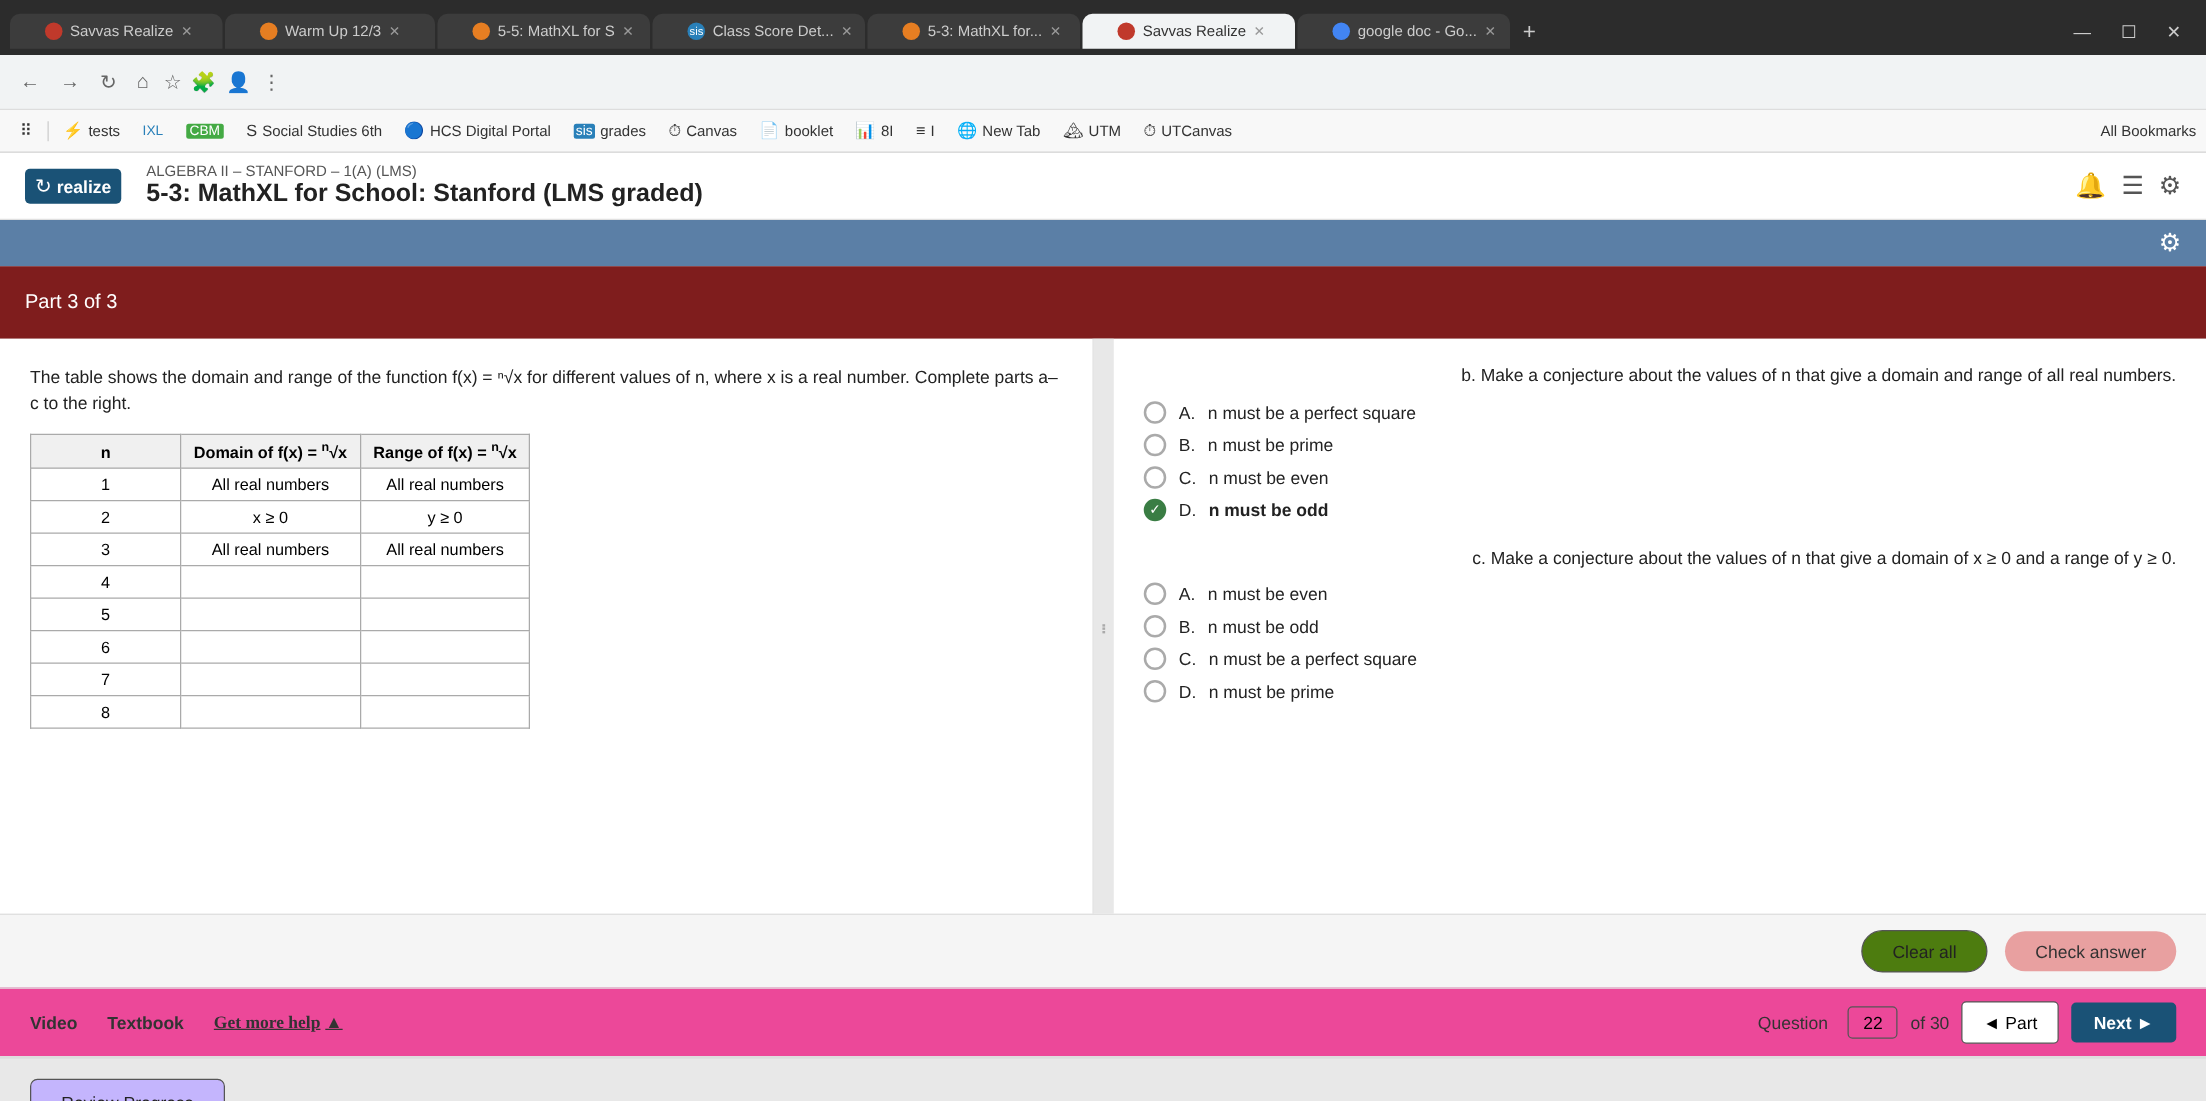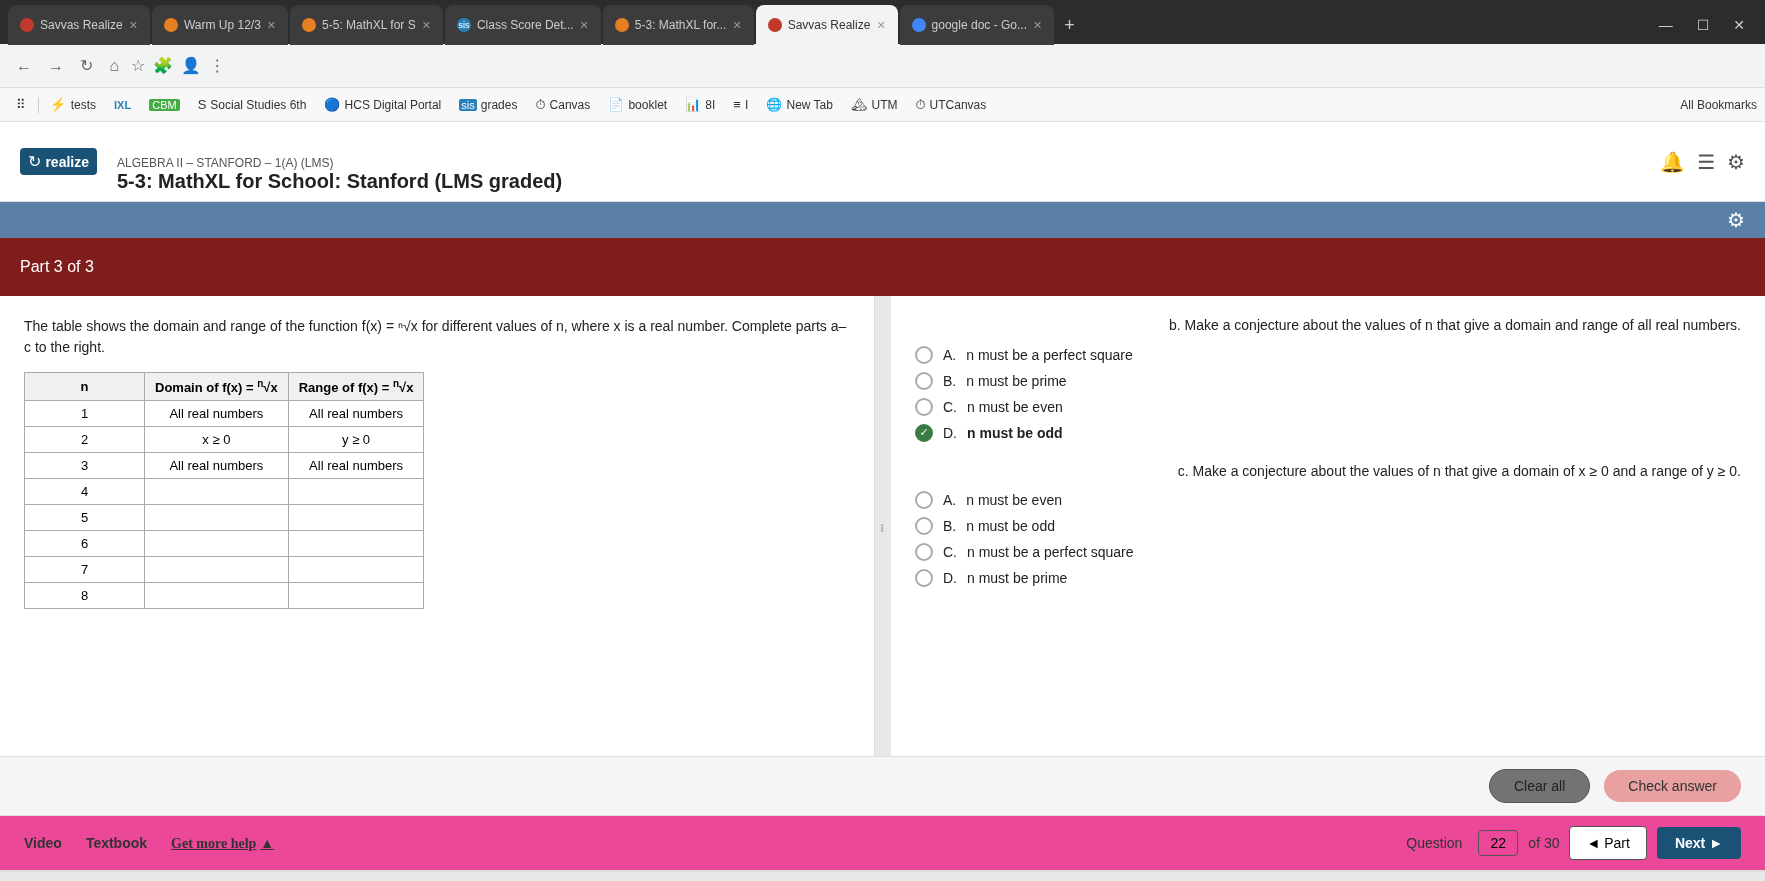--- a/index.html
+++ b/index.html
@@ -5,7 +5,7 @@
     * { box-sizing: border-box; margin: 0; padding: 0; }
     body { font-family: Arial, sans-serif; background: #2a2a2a; width: 1765px; min-height: 881px; overflow: hidden; }
     .tab-bar { display: flex; align-items: center; background: #2c2c2c; padding: 6px 8px 0; gap: 2px; height: 44px; }
-    .tab { display: flex; align-items: center; background: #3c3c3c; border-radius: 8px 8px 0 0; padding: 6px 12px; font-size: 12px; color: #ccc; max-width: 170px; white-space: nowrap; overflow: hidden; gap: 6px; height: 40px; cursor: pointer; }
+    .tab { display: flex; align-items: center; background: #3c3c3c; border-radius: 8px 8px 0 0; padding: 6px 28px; font-size: 12px; color: #ccc; max-width: 170px; white-space: nowrap; overflow: hidden; gap: 6px; height: 28px; cursor: pointer; }
     .tab.active { background: #f1f3f4; color: #333; }
     .tab-icon { width: 14px; height: 14px; border-radius: 50%; background: #888; flex-shrink: 0; }
     .tab-close { margin-left: auto; color: #999; font-size: 11px; cursor: pointer; }

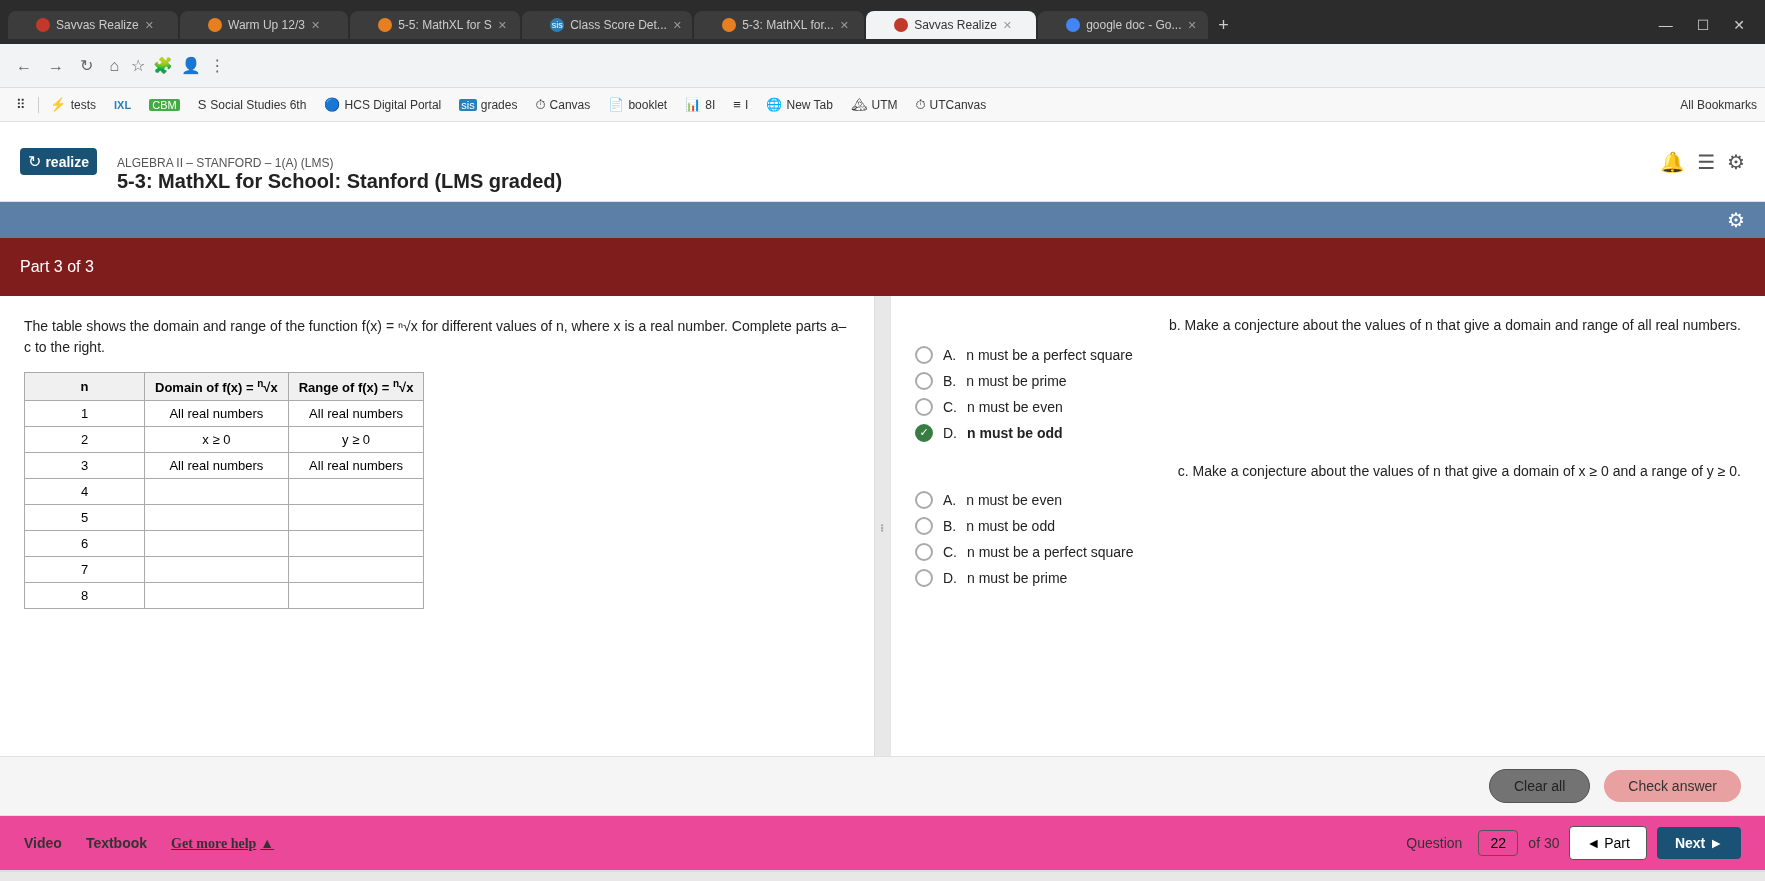--- a/index.html
+++ b/index.html
@@ -159,7 +159,7 @@
       <span>tests</span>
     </div>
   <div class="bm-item">
-      <span class="bm-icon" style="color:#2980b9; font-weight:bold; font-size:11px;text-align:right;">IXL</span>
+      <span class="bm-icon" style="color:#2980b9; font-weight:normal; font-size:11px;text-align:right;">IXL</span>
     </div>
   <div class="bm-item">
       <span class="bm-icon" style="background:#4a4; color:#fff; border-radius:2px; padding:0 3px; font-size:11px;">CBM</span>

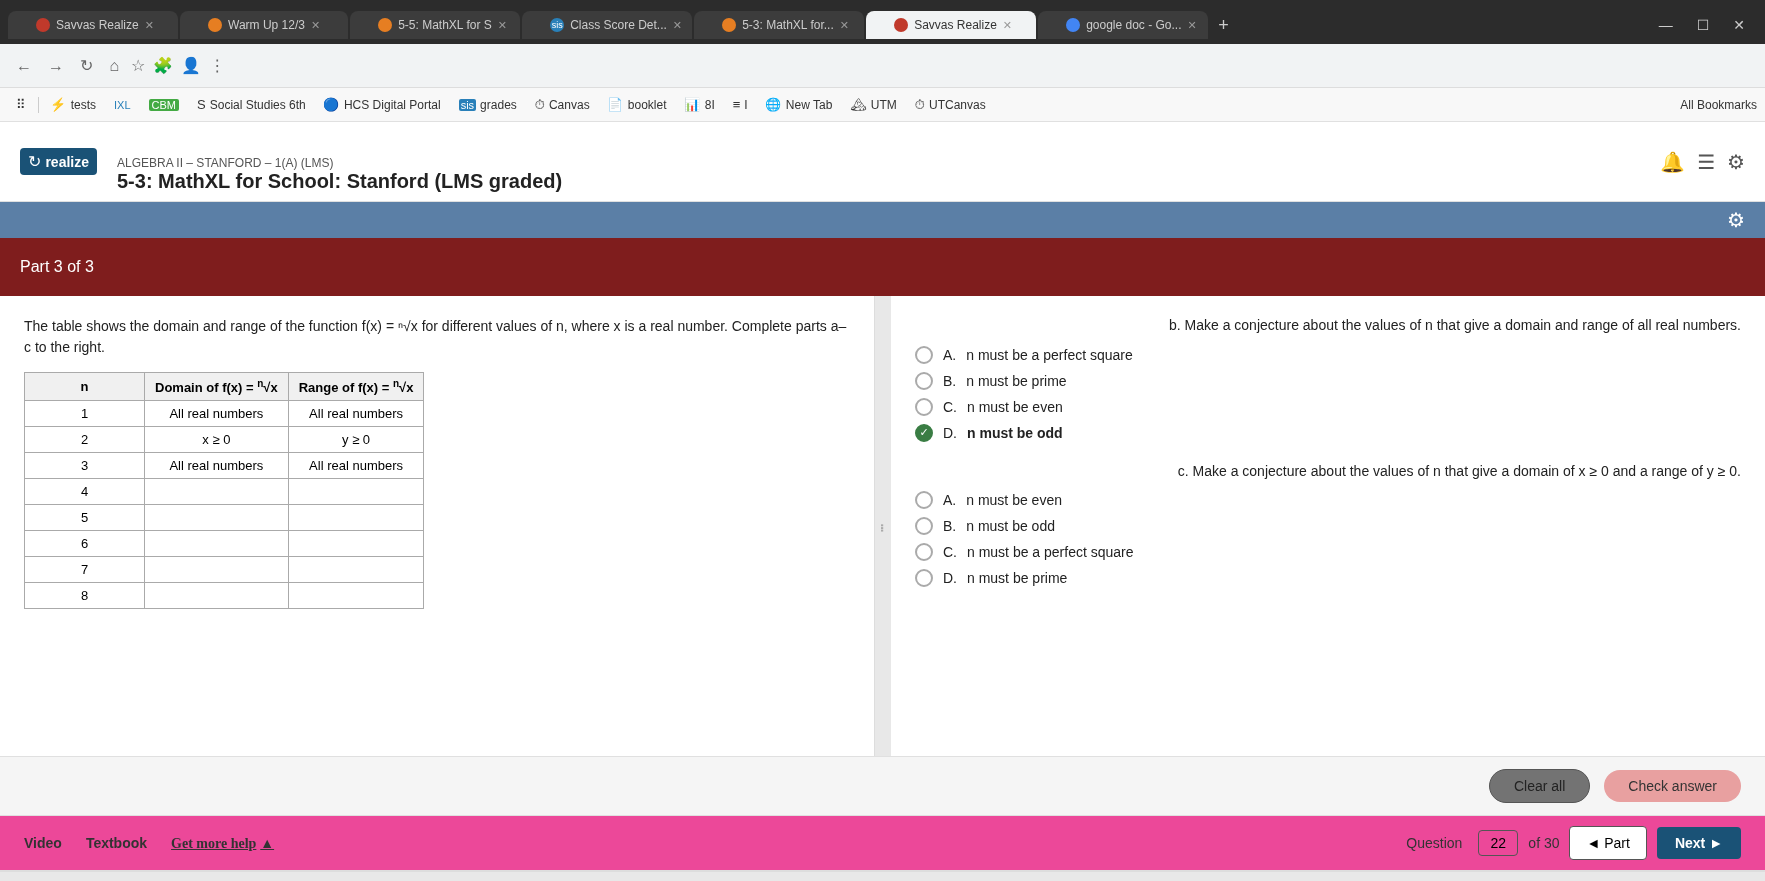--- a/index.html
+++ b/index.html
@@ -30,7 +30,7 @@
     .logo-box { background: #1a5276; border-radius: 4px; padding: 4px 8px; display: flex; align-items: center; gap: 4px; }
     .logo-text { color: #fff; font-size: 14px; font-weight: bold; }
     .header-info { flex: 1; }
-    .header-subtitle { font-size: 12px; color: #555; margin-top: 26px; }
+    .header-subtitle { font-size: 12px; color: #555; }
     .header-title { font-size: 20px; font-weight: bold; color: #222; }
     .header-icons { display: flex; gap: 12px; color: #555; font-size: 18px; align-items: center; }
     .gear-icon { margin-left: auto; }

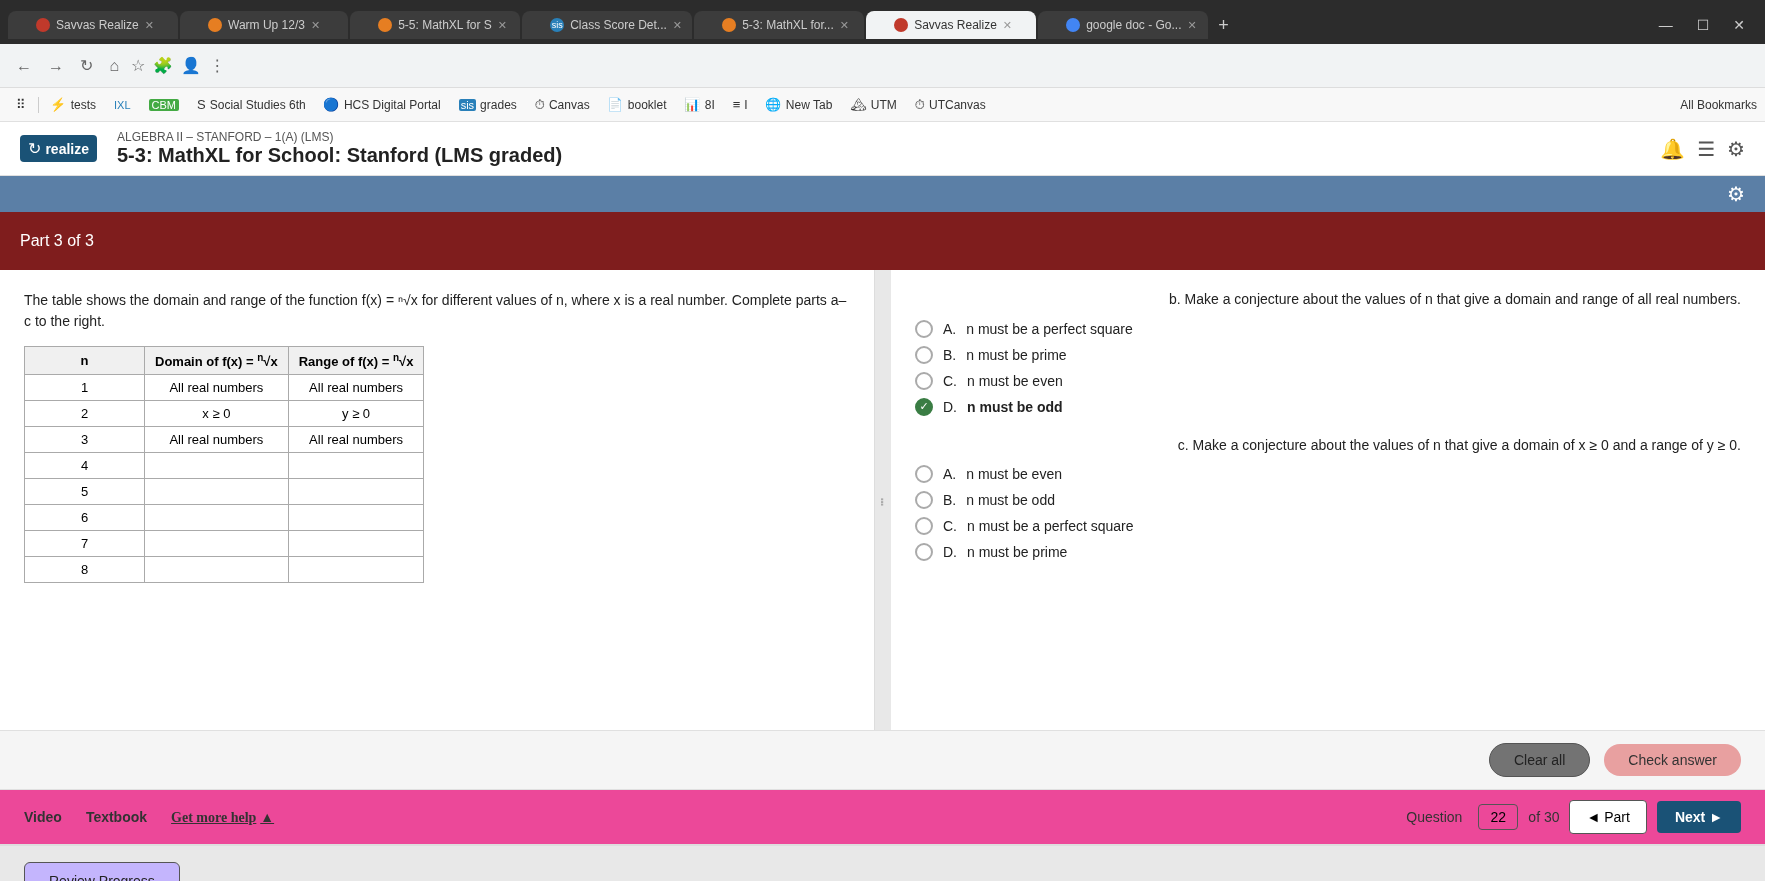--- a/index.html
+++ b/index.html
@@ -63,7 +63,7 @@
 
     
     .bottom-actions { background: #f5f5f5; border-top: 1px solid #e0e0e0; padding: 12px 24px; display: flex; justify-content: flex-end; gap: 14px; align-items: center; }
-    .btn-clear { background: #737373; border: 1.5px solid #555; border-radius: 20px; padding: 8px 24px; font-size: 14px; cursor: pointer; color: #222; }
+    .btn-clear { background: #4d7c0f; border: 1.5px solid #555; border-radius: 20px; padding: 8px 24px; font-size: 14px; cursor: pointer; color: #222; }
     .btn-check { background: #e8a0a0; border: none; border-radius: 20px; padding: 8px 24px; font-size: 14px; cursor: pointer; color: #333; font-weight: 500; }
 
     

